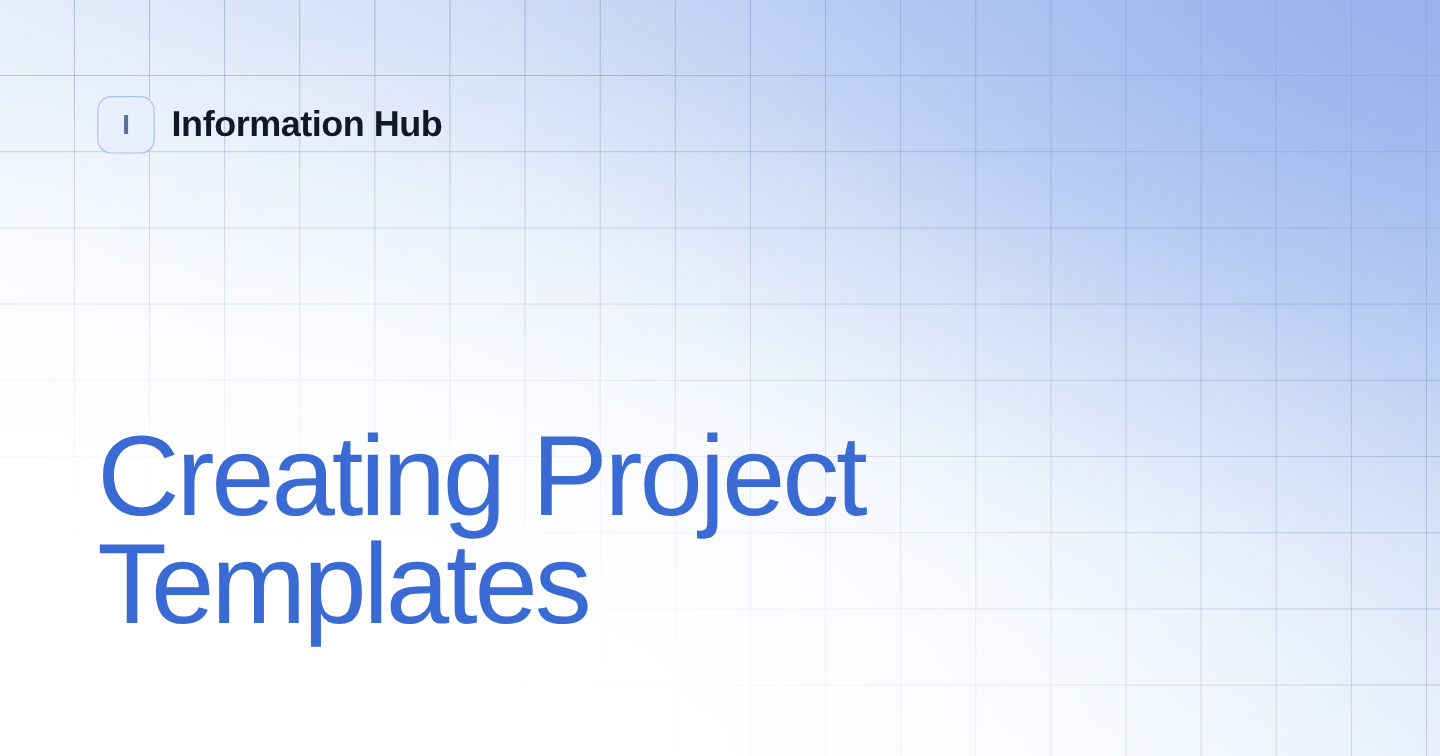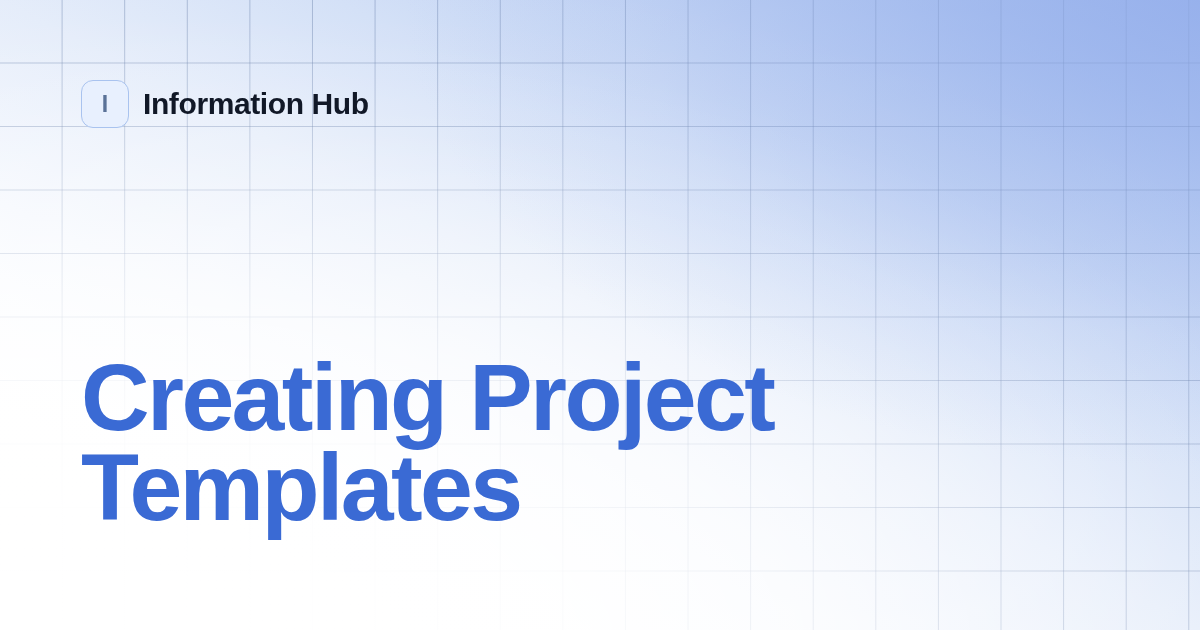--- a/index.html
+++ b/index.html
@@ -129,7 +129,7 @@
     top: 352px;
     margin: 0;
     font-size: 95px;
-    font-weight: bold;
+    font-weight: normal;
     line-height: 90px;
     letter-spacing: -2.6px;
     color: #3a6ad4;

